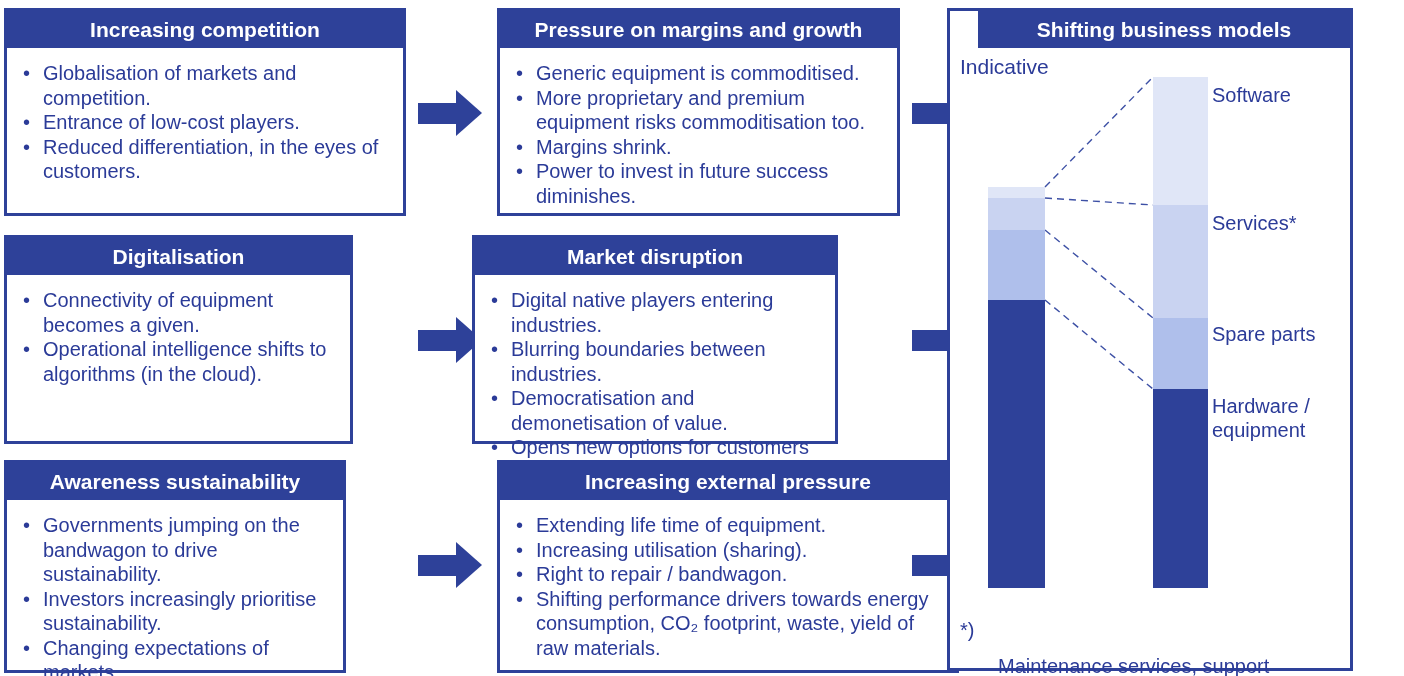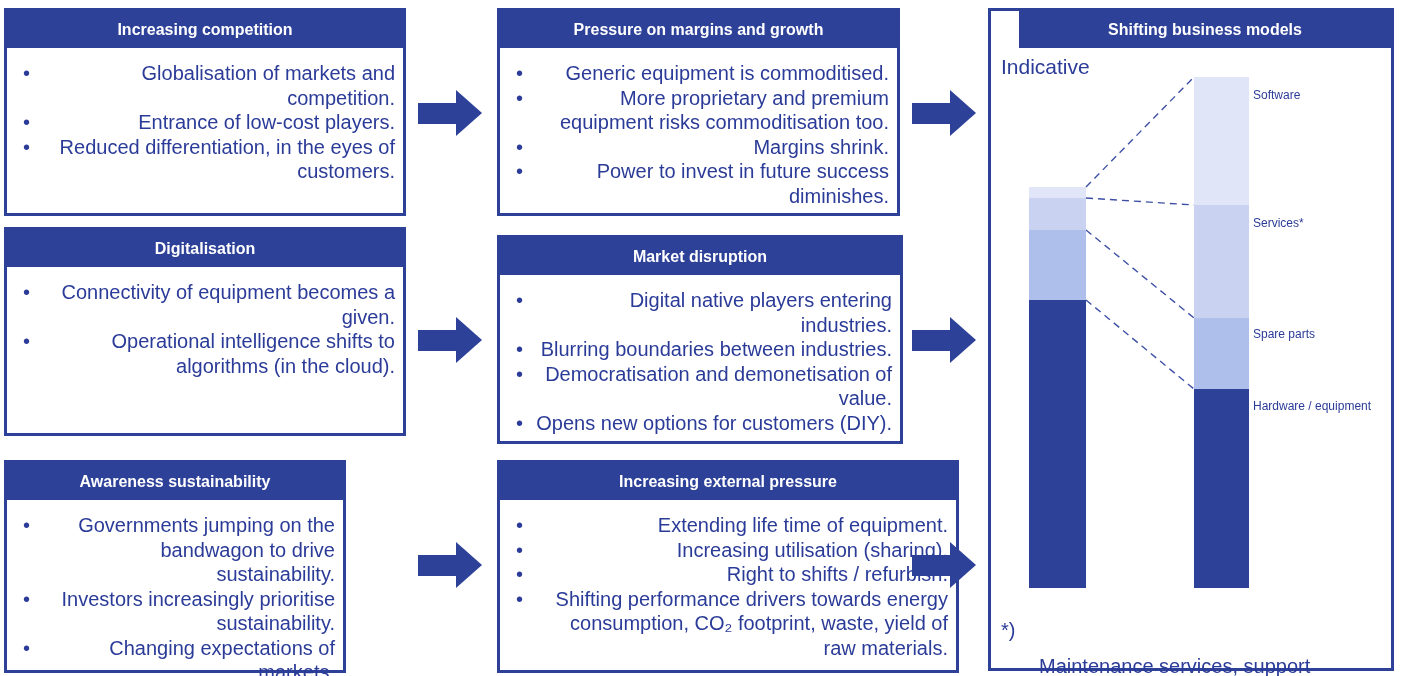--- a/index.html
+++ b/index.html
@@ -22,7 +22,7 @@
   }
   .box-header{
     background:var(--dark);color:#ffffff;text-align:center;
-    font-size:16px;font-weight:bold;line-height:37px;height:37px;
+    font-size:21px;font-weight:bold;line-height:37px;height:37px;
     border-bottom:4px solid #ffffff;
   }
   ul.bullets{

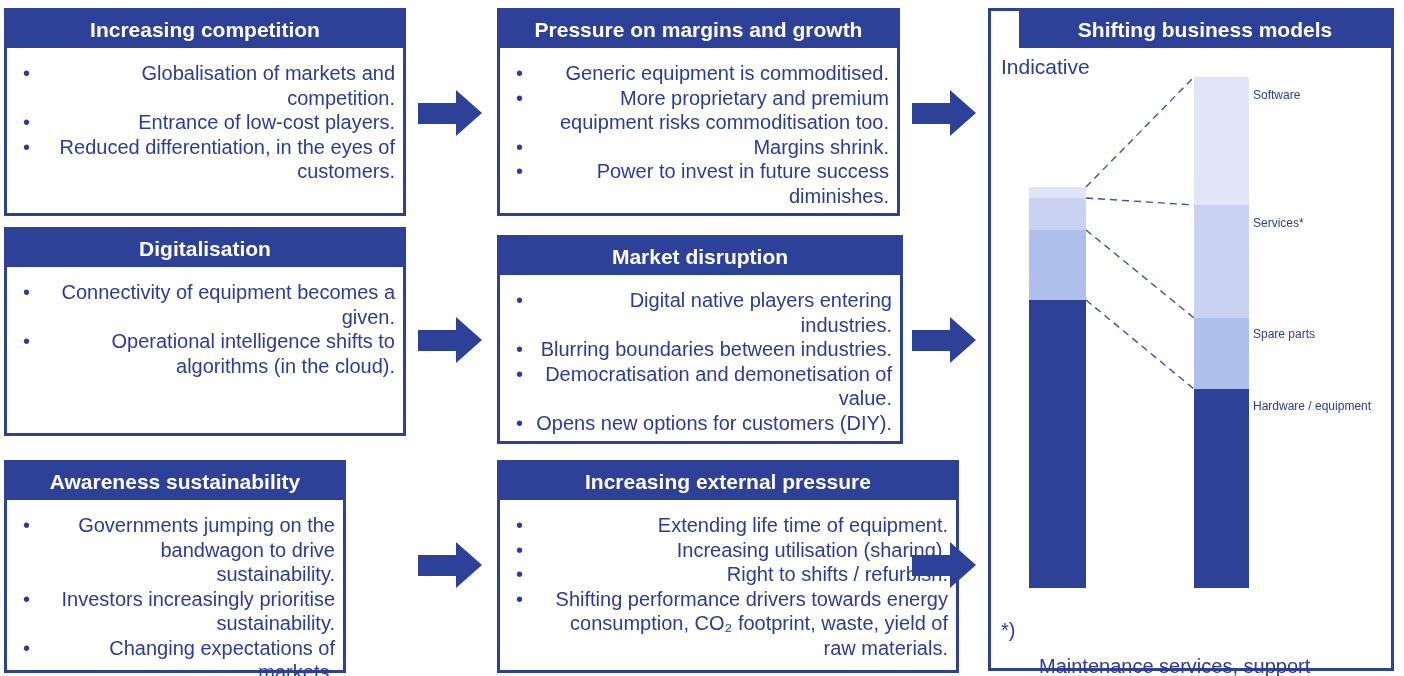--- a/index.html
+++ b/index.html
@@ -44,7 +44,7 @@
     border-left:26px solid var(--dark);
   }
   
-  .panel{position:absolute;left:988px;top:8px;width:406px;height:663px;
+  .panel{position:absolute;left:947px;top:8px;width:406px;height:663px;
     background:#ffffff;border:3px solid var(--dark);box-sizing:border-box;padding-left:28px;}
   .panel .indicative{
     position:absolute;left:10px;top:44px;color:var(--text);

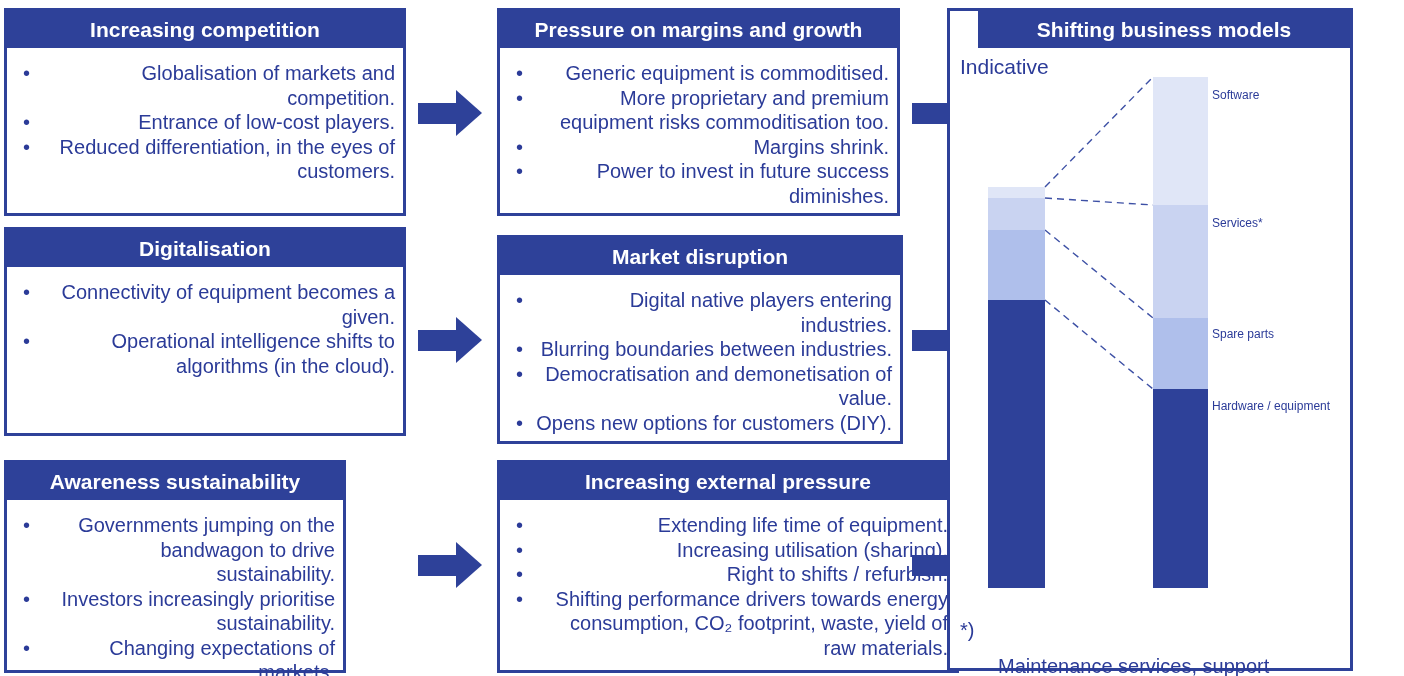--- a/index.html
+++ b/index.html
@@ -29,7 +29,7 @@
     margin:9px 8px 0 10px;padding:0;list-style:none;
     color:var(--text);font-size:20px;line-height:24.5px;
   }
-  ul.bullets li{position:relative;padding-left:26px;text-align:right;}
+  ul.bullets li{position:relative;padding-left:26px;}
   ul.bullets li::before{
     content:"\2022";position:absolute;left:6px;top:0;color:var(--text);
   }

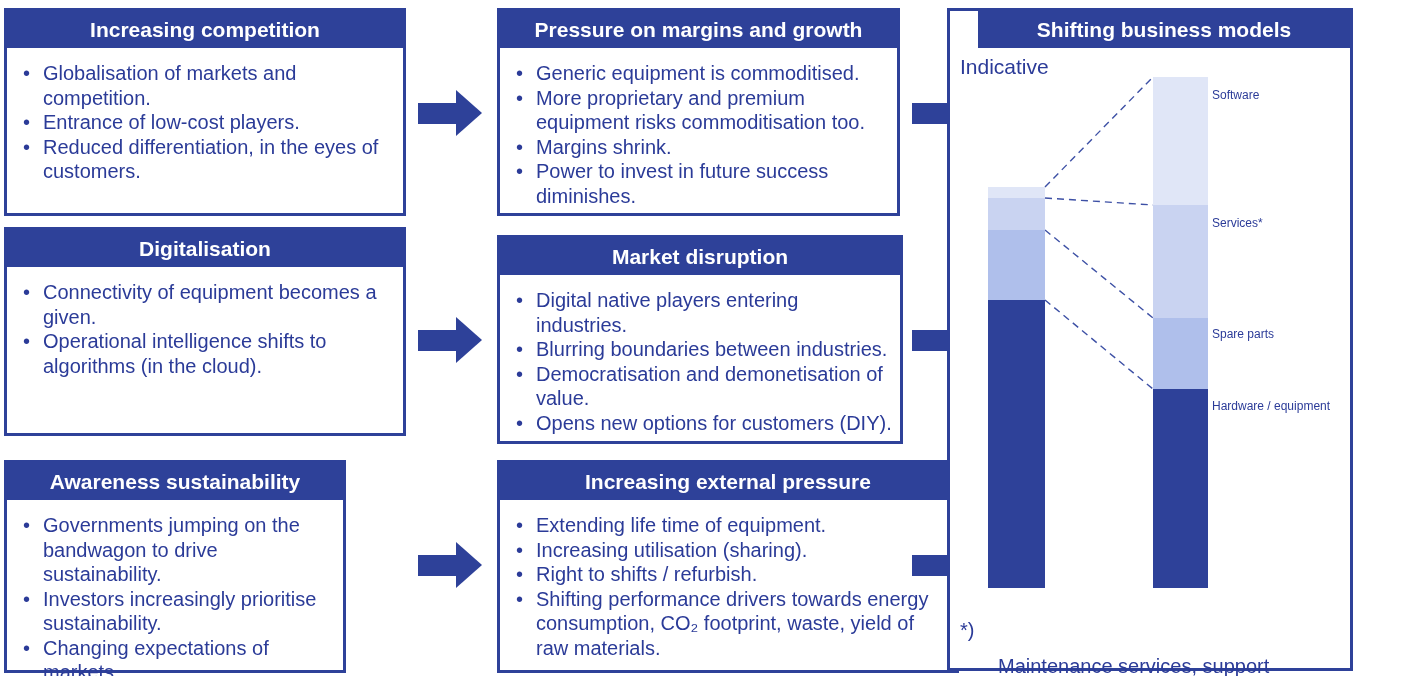--- a/index.html
+++ b/index.html
@@ -58,7 +58,7 @@
   .seg-hardware{background:var(--dark);}
   .connectors{position:absolute;left:0;top:0;pointer-events:none;}
   .seg-label{
-    position:absolute;left:262px;color:var(--text);font-size:12px;line-height:24px;
+    position:absolute;left:262px;color:var(--text);font-size:20px;line-height:24px;
     width:130px;
   }
   .footnote{

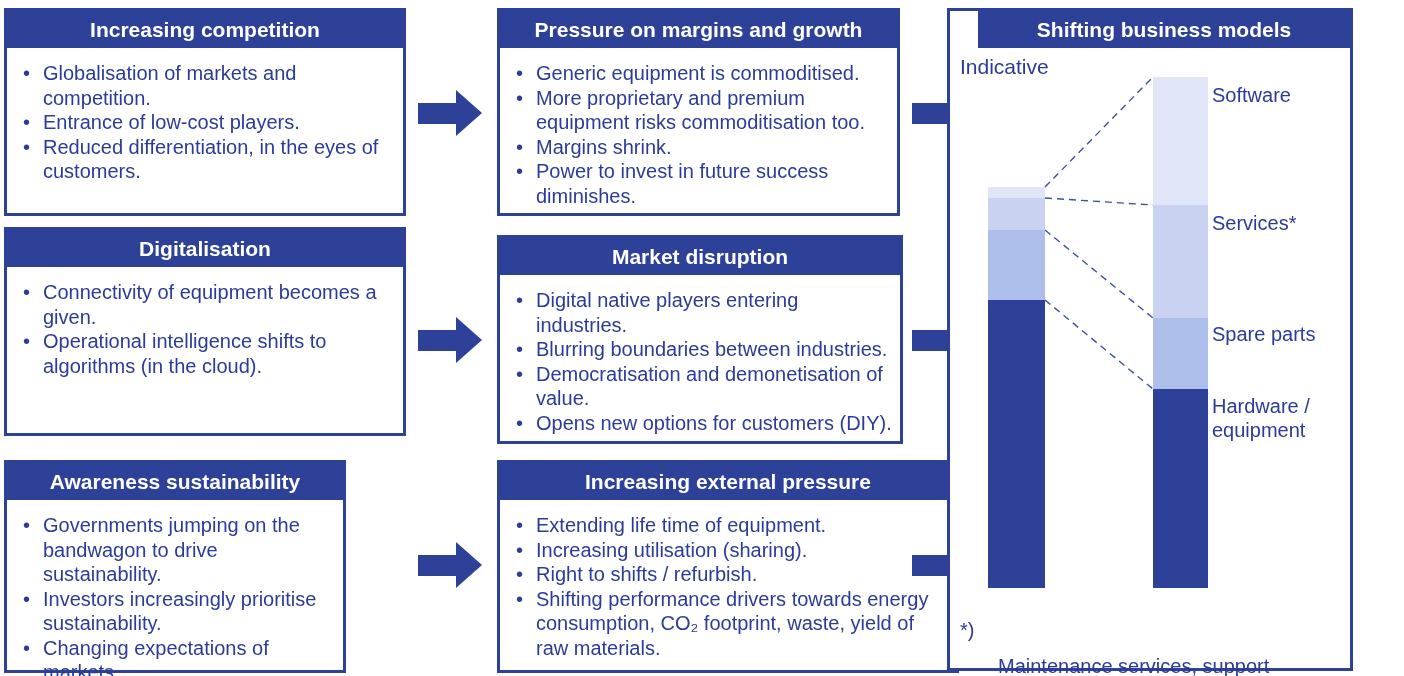--- a/index.html
+++ b/index.html
@@ -82,7 +82,7 @@
     </ul>
   </section>
 
-  <section class="box" style="left:4px;top:227px;width:402px;height:209px">
+  <section class="box" style="left:4px;top:235px;width:349px;height:209px">
     <header class="box-header">Digitalisation</header>
     <ul class="bullets">
       <li>Connectivity of equipment becomes a given.</li>

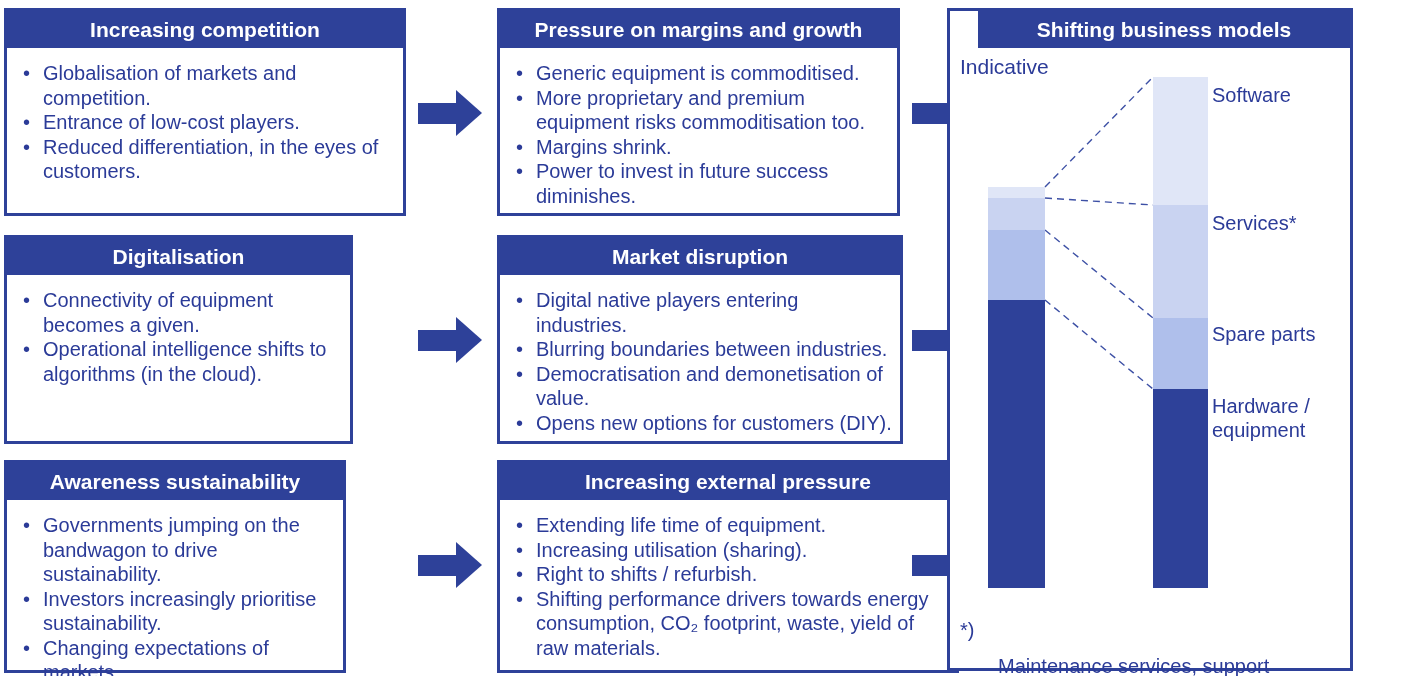--- a/index.html
+++ b/index.html
@@ -122,7 +122,7 @@
     </ul>
   </section>
 
-  <section class="box" style="left:497px;top:235px;width:406px;height:209px">
+  <section class="box" style="left:472px;top:235px;width:366px;height:209px">
     <header class="box-header">Market disruption</header>
     <ul class="bullets">
       <li>Digital native players entering industries.</li>

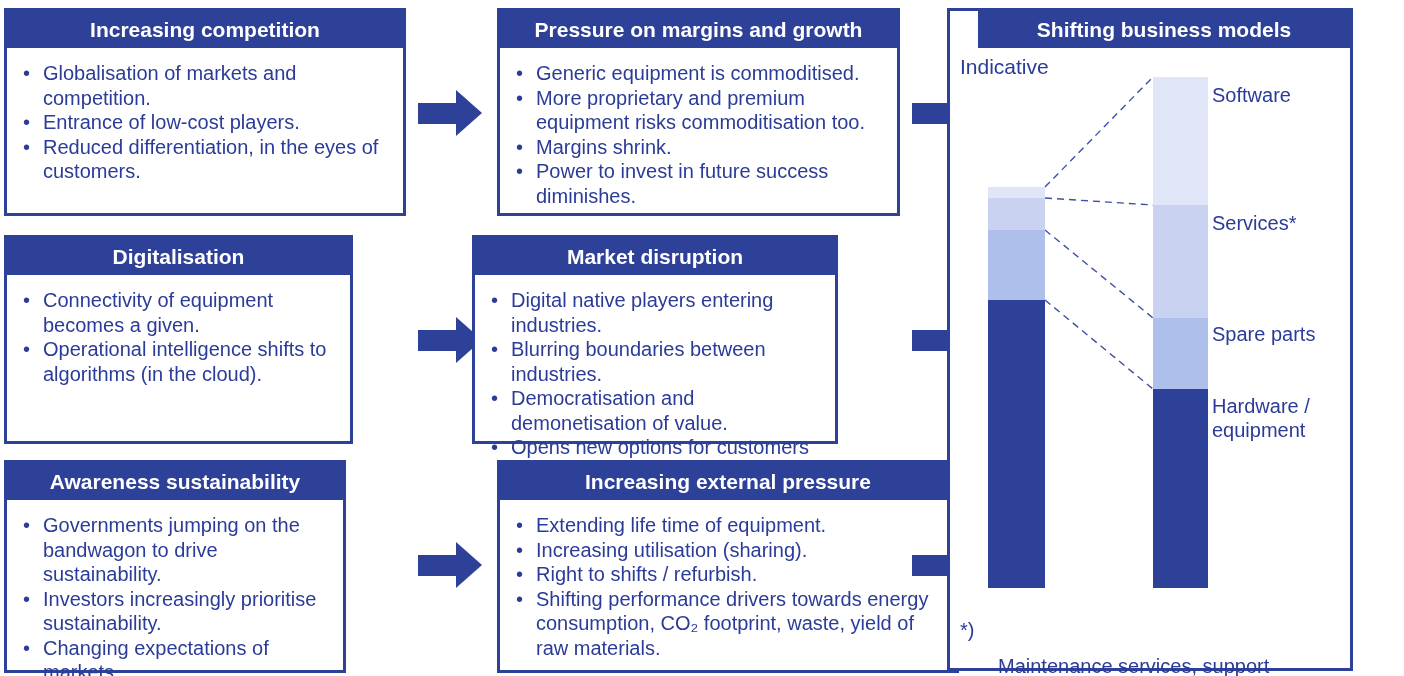--- a/index.html
+++ b/index.html
@@ -137,7 +137,7 @@
     <ul class="bullets">
       <li>Extending life time of equipment.</li>
       <li>Increasing utilisation (sharing).</li>
-      <li>Right to shifts / refurbish.</li>
+      <li>Right to repair / bandwagon.</li>
       <li>Shifting performance drivers towards energy consumption, CO₂ footprint, waste, yield of raw materials.</li>
     </ul>
   </section>

